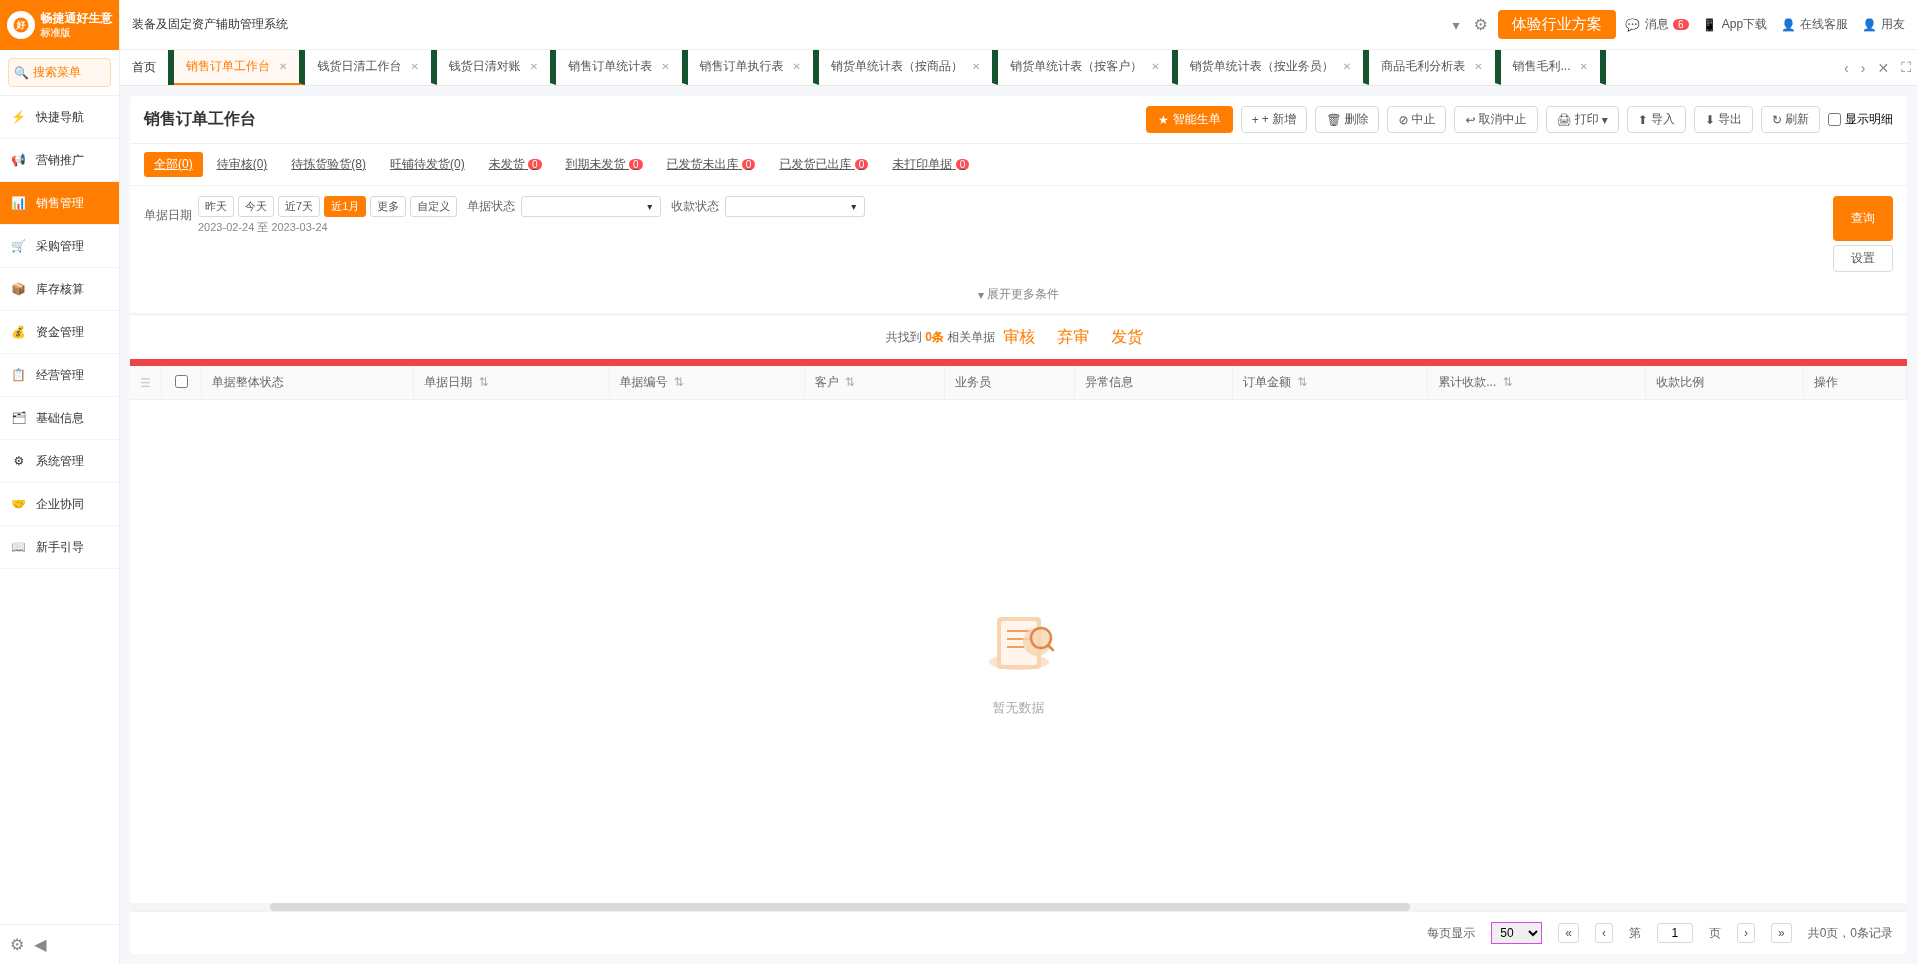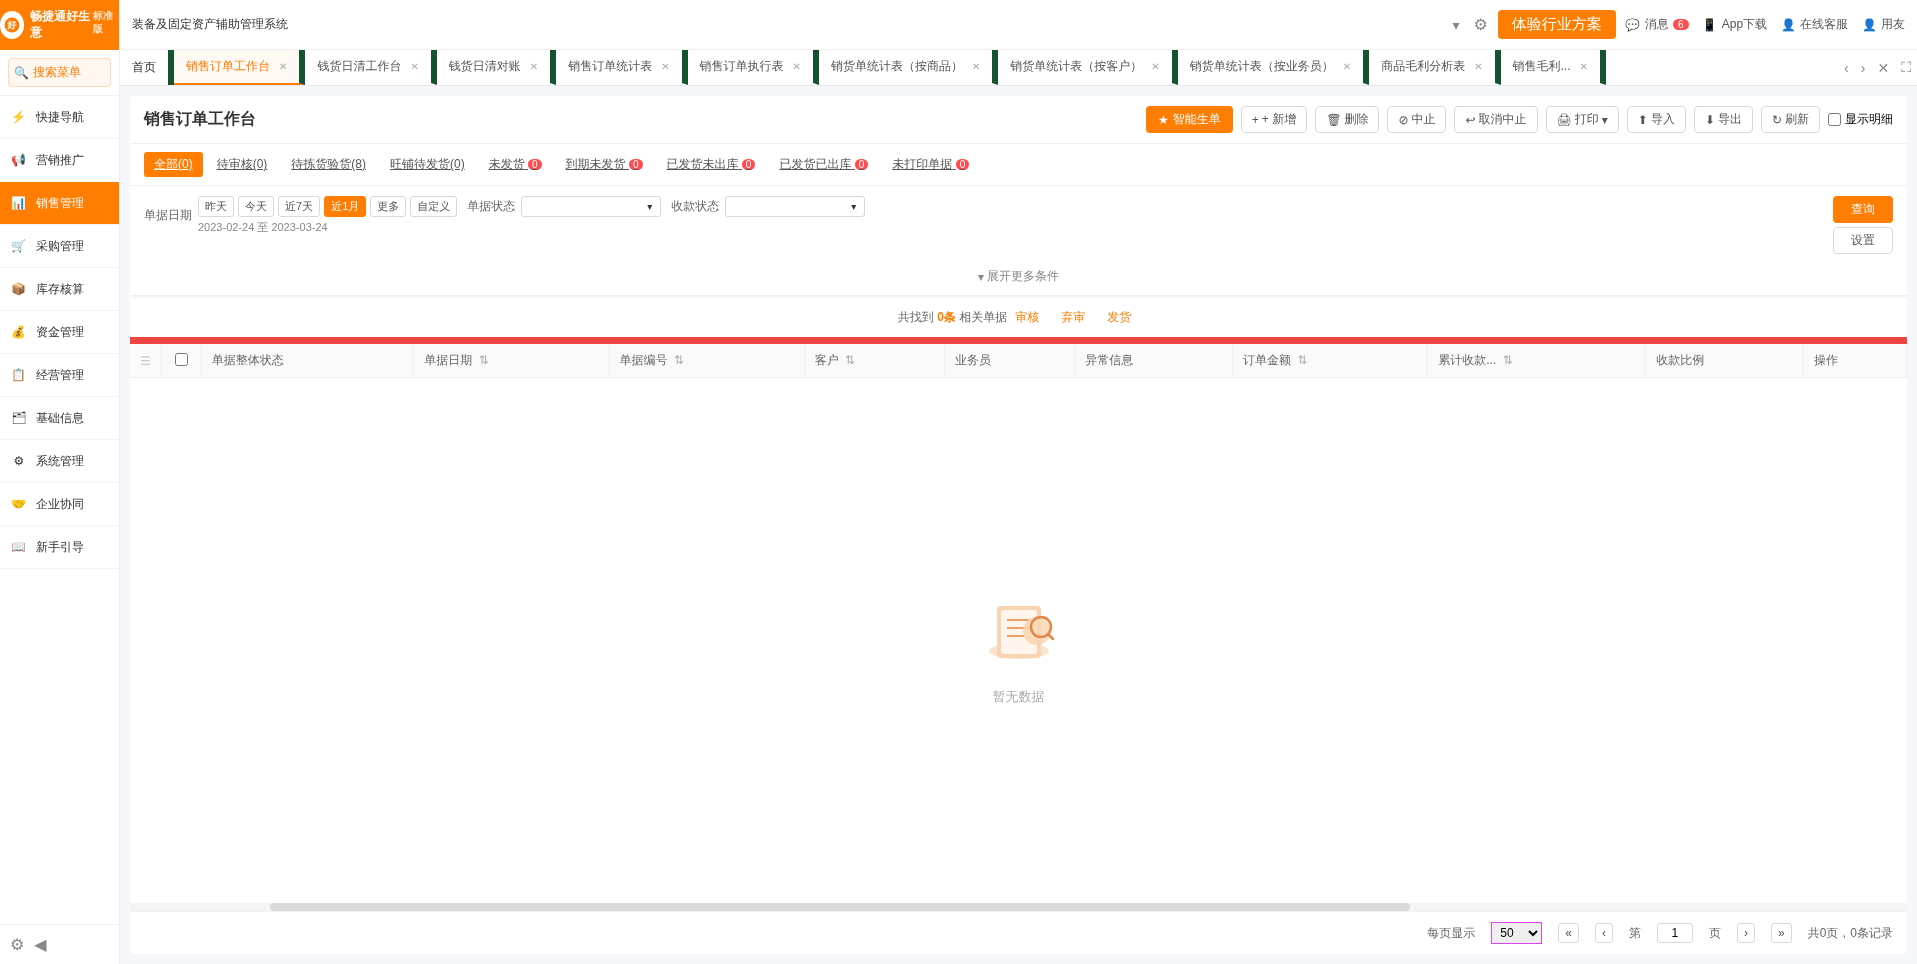--- a/index.html
+++ b/index.html
@@ -10,7 +10,7 @@
     .sidebar-logo { height: 50px; background: #ff7d00; display: flex; align-items: center; justify-content: center; color: #fff; font-size: 13px; font-weight: bold; gap: 6px; }
     .sidebar-logo .logo-icon { width: 28px; height: 28px; background: #fff; border-radius: 50%; display: flex; align-items: center; justify-content: center; }
     .sidebar-logo .logo-icon svg { width: 18px; height: 18px; }
-    .sidebar-logo-text { display: flex; flex-direction: row; font-size: 11px; line-height: 1.3; }
+    .sidebar-logo-text { display: flex; flex-direction: column; font-size: 11px; line-height: 1.3; }
     .sidebar-search { padding: 8px; border-bottom: 1px solid #f0f0f0; }
     .sidebar-search .search-btn { width: 100%; background: #fff7f0; border: 1px solid #ffd9b3; border-radius: 4px; padding: 5px; color: #ff7d00; cursor: pointer; display: flex; align-items: center; gap: 4px; font-size: 12px; }
     .sidebar-nav-item { display: flex; align-items: center; padding: 12px 10px; cursor: pointer; color: #333; gap: 8px; border-bottom: 1px solid #f5f5f5; font-size: 12px; }

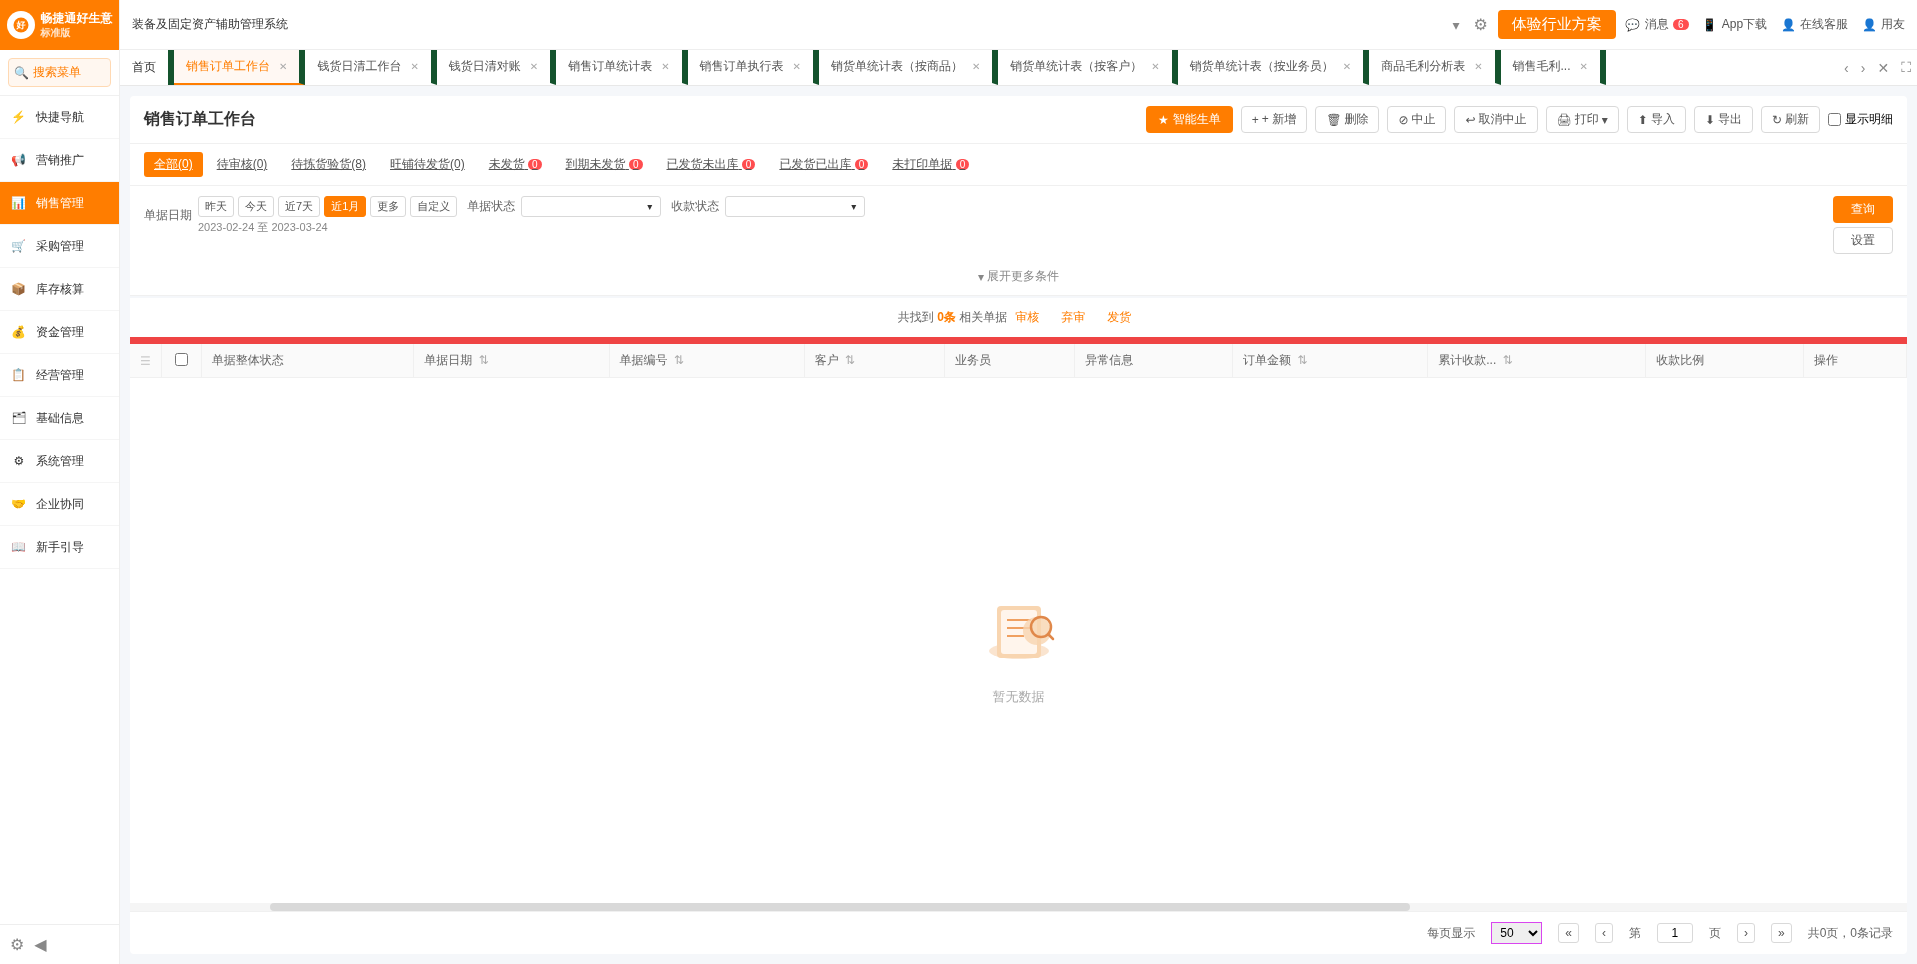--- a/index.html
+++ b/index.html
@@ -69,7 +69,7 @@
     .select-box { border: 1px solid #d9d9d9; border-radius: 3px; padding: 4px 8px; background: #fff; color: #333; font-size: 12px; min-width: 140px; cursor: pointer; display: flex; align-items: center; justify-content: space-between; }
     .expand-conditions { color: #888; font-size: 12px; cursor: pointer; display: flex; align-items: center; gap: 3px; }
     .search-actions { display: flex; flex-direction: column; gap: 4px; margin-left: auto; }
-    .btn-search { background: #ff7d00; color: #fff; border: none; border-radius: 4px; padding: 5px 18px; cursor: pointer; font-size: 12px; }
+    .btn-search { background: #ff7d00; color: #fff; border: none; border-radius: 4px; padding: 14px 18px; cursor: pointer; font-size: 12px; }
     .btn-set { background: #fff; border: 1px solid #d9d9d9; border-radius: 4px; padding: 4px 14px; cursor: pointer; font-size: 12px; color: #555; }
 
     

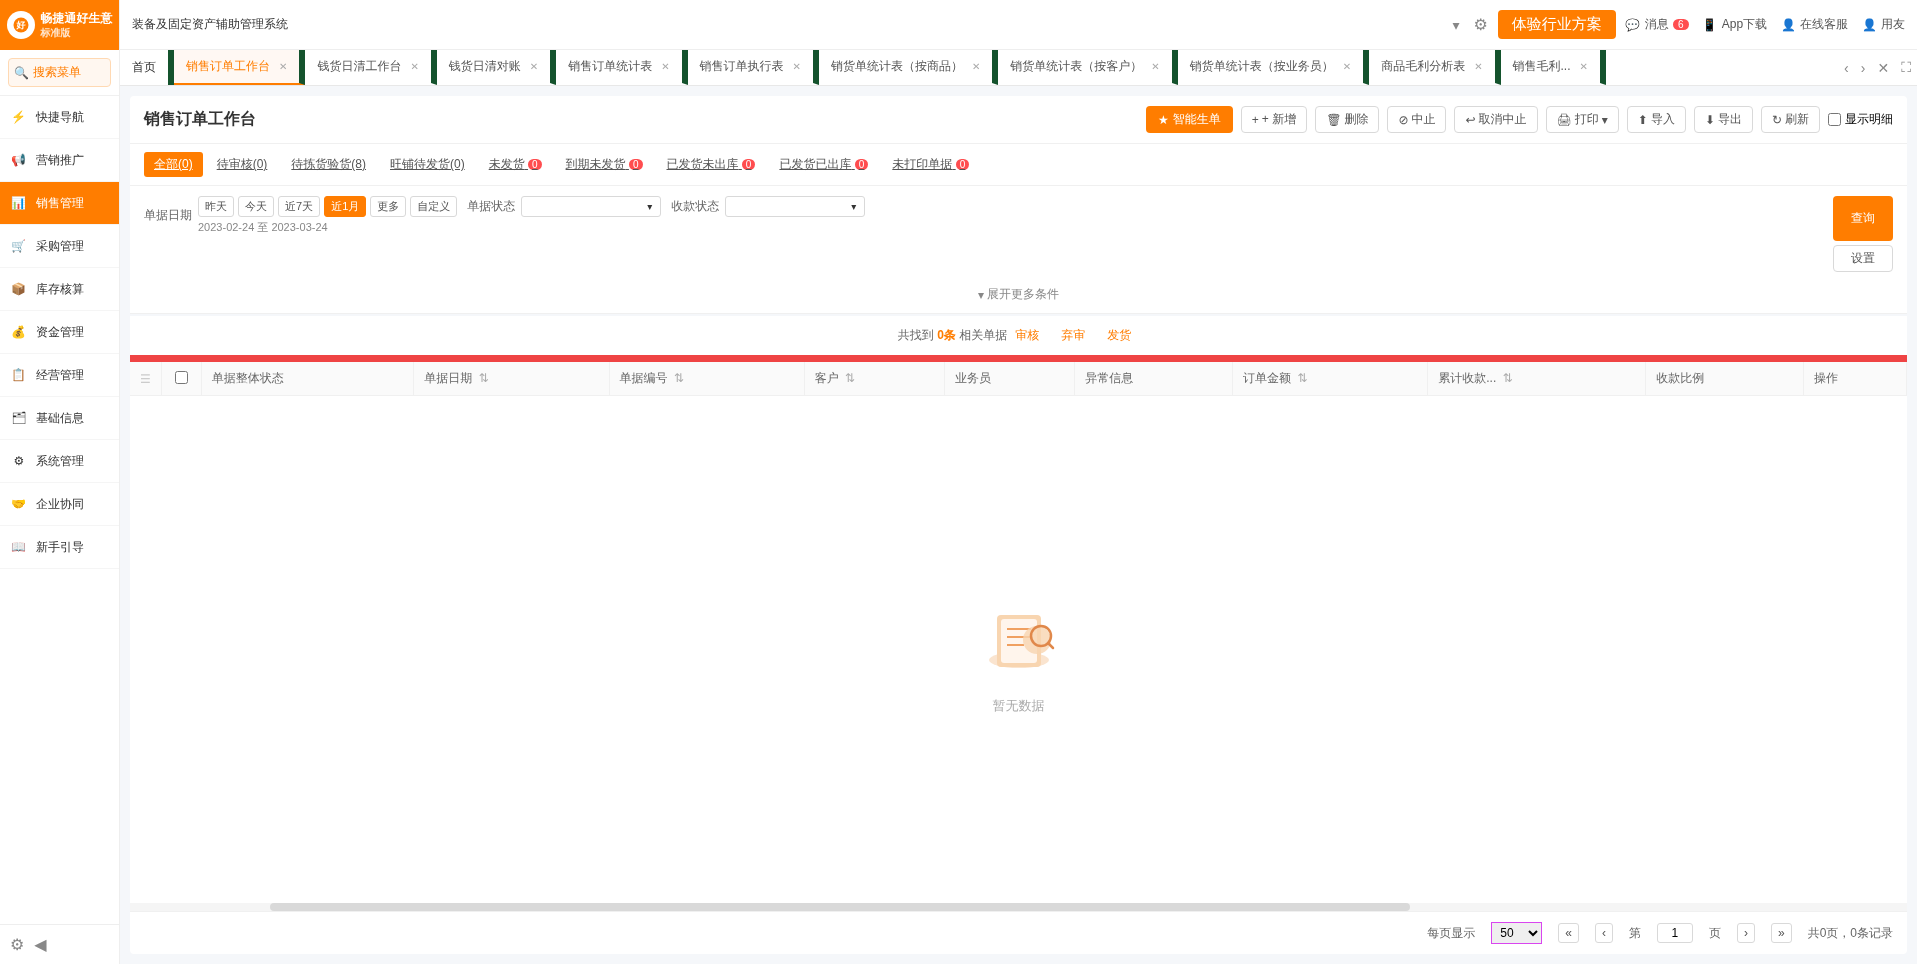--- a/index.html
+++ b/index.html
@@ -78,7 +78,7 @@
     .total-info { font-size: 12px; color: #666; }
     .total-info b { color: #ff7d00; }
     .table-btns { display: flex; gap: 6px; }
-    .table-btn { font-size: 12px; color: #555; cursor: pointer; padding: 3px 8px; border-radius: 3px; }
+    .table-btn { font-size: 16px; color: #555; cursor: pointer; padding: 3px 8px; border-radius: 3px; }
     .table-btn.btn-review { color: #ff7d00; }
     .table-btn.btn-cancel { color: #ff7d00; }
     .table-btn.btn-send { color: #ff7d00; }

